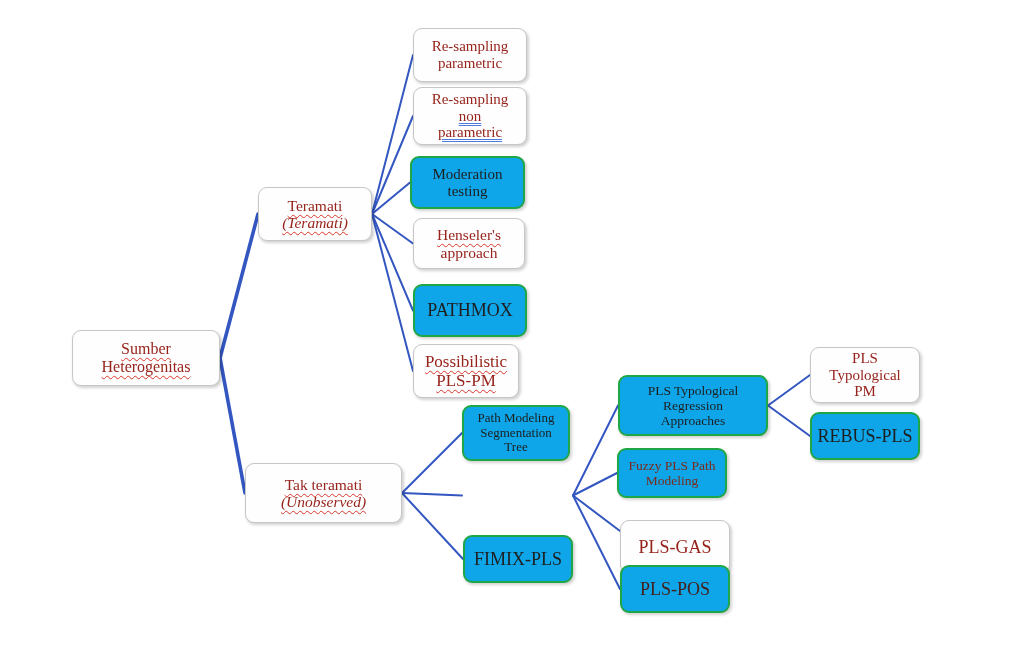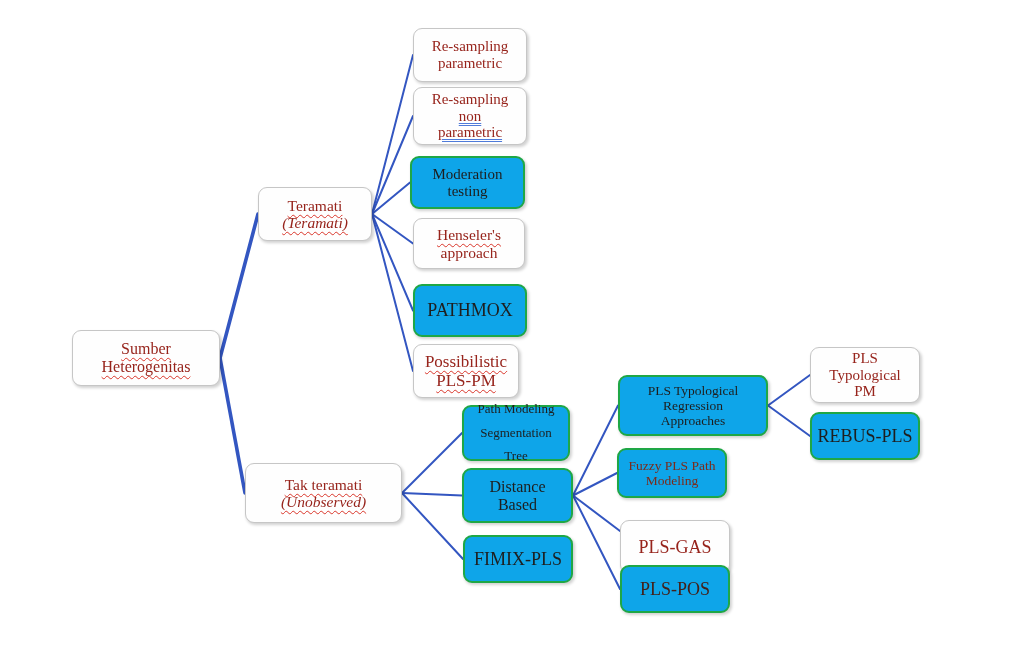--- a/index.html
+++ b/index.html
@@ -24,7 +24,7 @@
   .it{font-style:italic;}
   .sq{text-decoration-line:underline;text-decoration-style:wavy;text-decoration-color:#d9352a;text-decoration-thickness:1px;text-underline-offset:3px;}
   .g-ul{text-decoration-line:underline;text-decoration-style:double;text-decoration-color:#4f7bd9;text-decoration-thickness:1px;text-underline-offset:2px;}
-  .f13{font-size:13px;gap:9px;} .f135{font-size:13.5px;} .f15{font-size:15px;}
+  .f13{font-size:13px;} .f135{font-size:13.5px;} .f15{font-size:15px;}
   .f155{font-size:15.5px;} .f16{font-size:16px;} .f17{font-size:17px;} .f18{font-size:18px;justify-content:center;}
   
   #n-root{left:72px;top:330px;width:148px;height:56px}

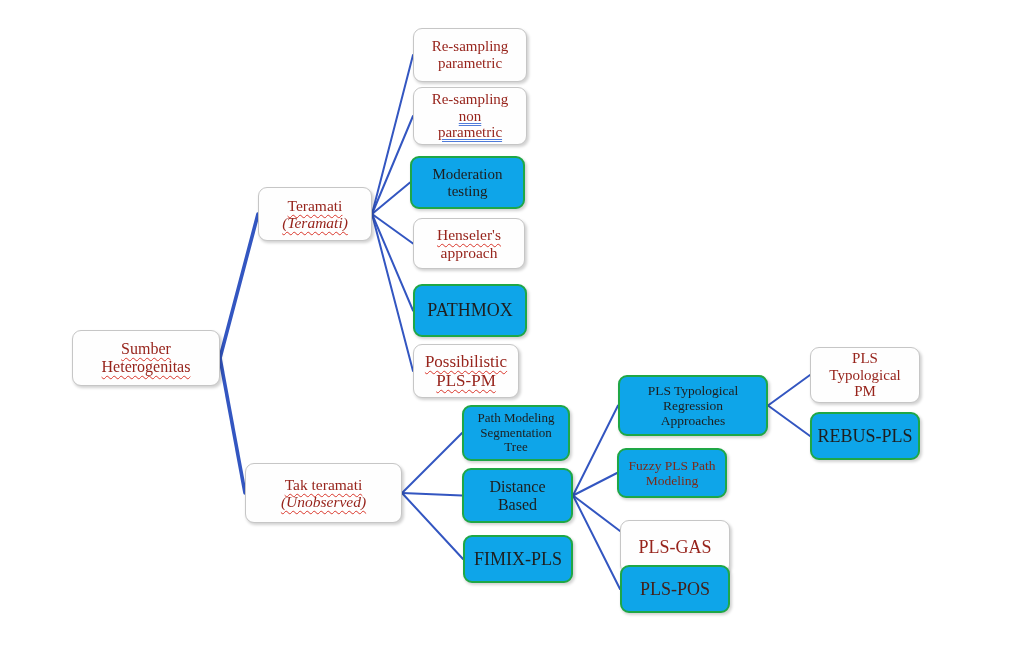--- a/index.html
+++ b/index.html
@@ -121,10 +121,6 @@
     <span class="ln t-black">Tree</span>
   </div>
 
-  <div class="node green f16" id="n-distance">
-    <span class="ln t-black">Distance</span>
-    <span class="ln t-black">Based</span>
-  </div>
 
   <div class="node green f18" id="n-fimix">
     <span class="ln t-black">FIMIX-PLS</span>

